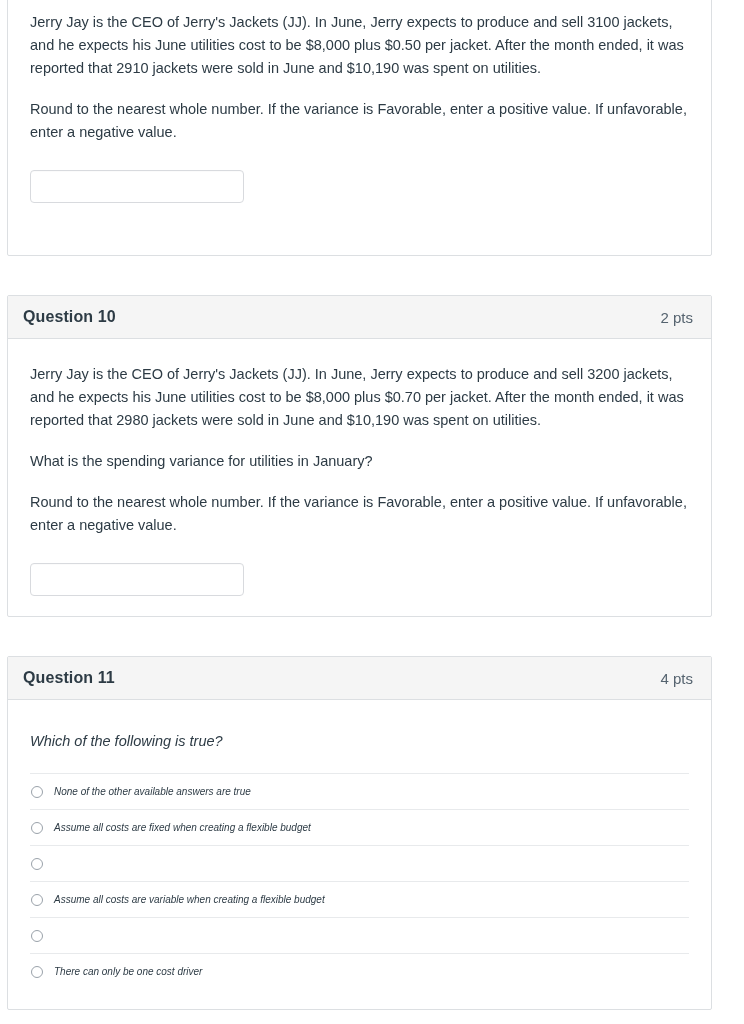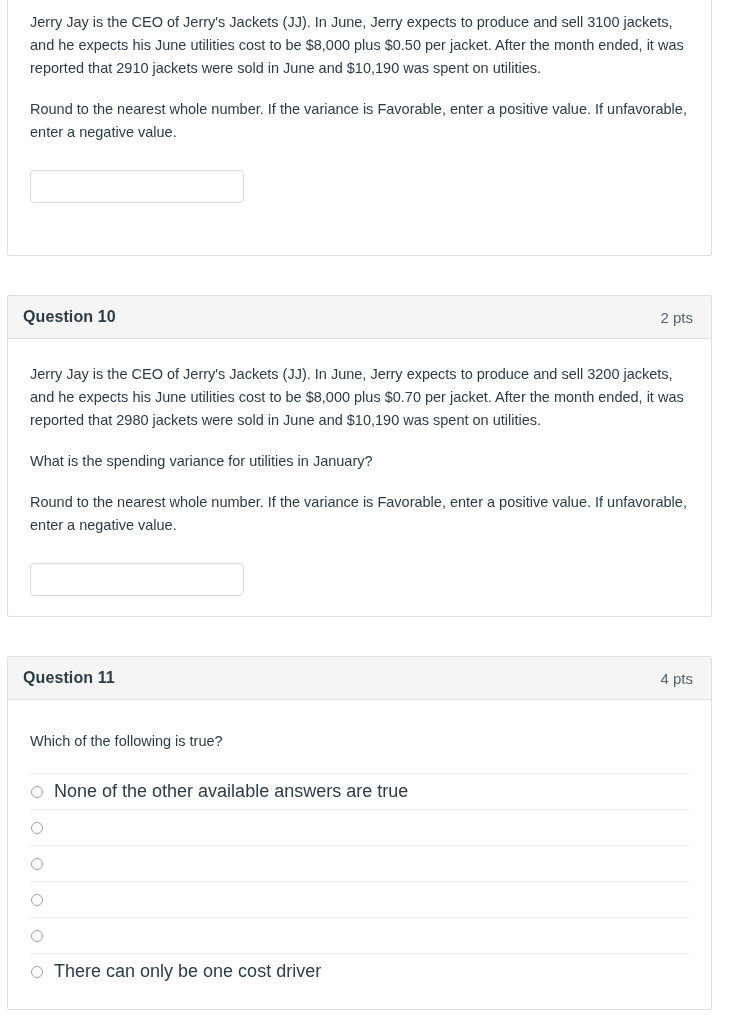--- a/index.html
+++ b/index.html
@@ -147,7 +147,7 @@
       <span class="qcard-title">Question 11</span>
       <span class="qcard-points">4 pts</span>
     </div>
-    <div class="qcard-body" style="padding-top:30px;">
+    <div class="qcard-body" style="padding-top:30px;font-style:italic;">
       <p class="qtext">Which of the following is true?</p>
 
       <div class="answers">

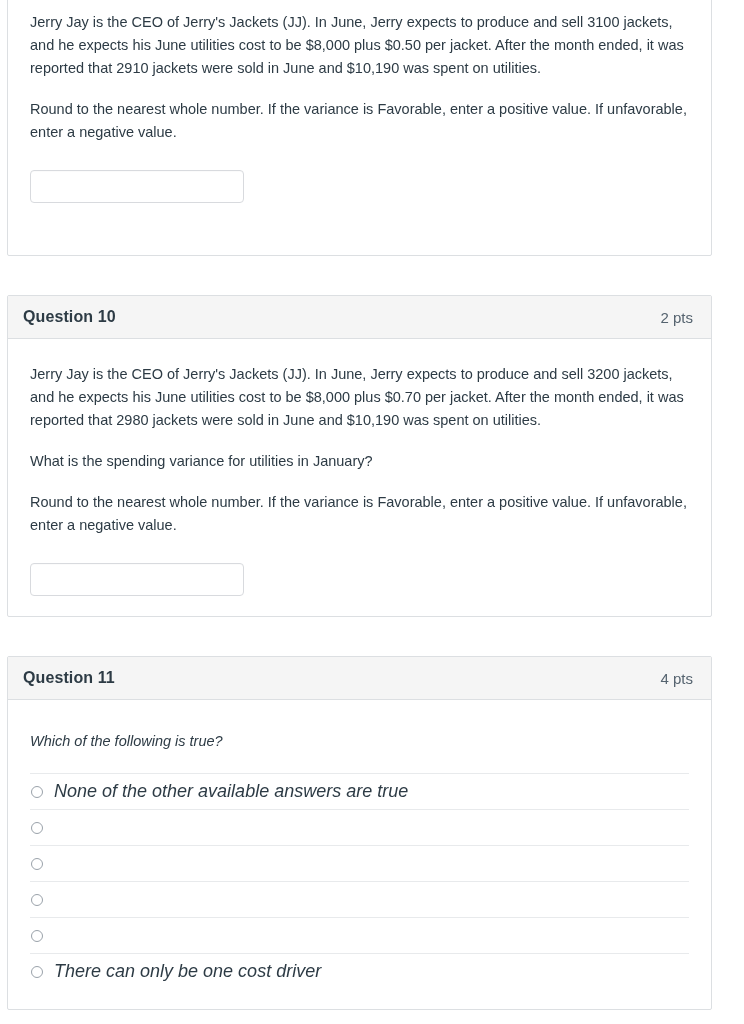--- a/index.html
+++ b/index.html
@@ -109,7 +109,7 @@
   }
 
   .answer-label {
-    font-size: 18px;
+    font-size: 10px;
     line-height: 19px;
     color: #2d3b45;
   }

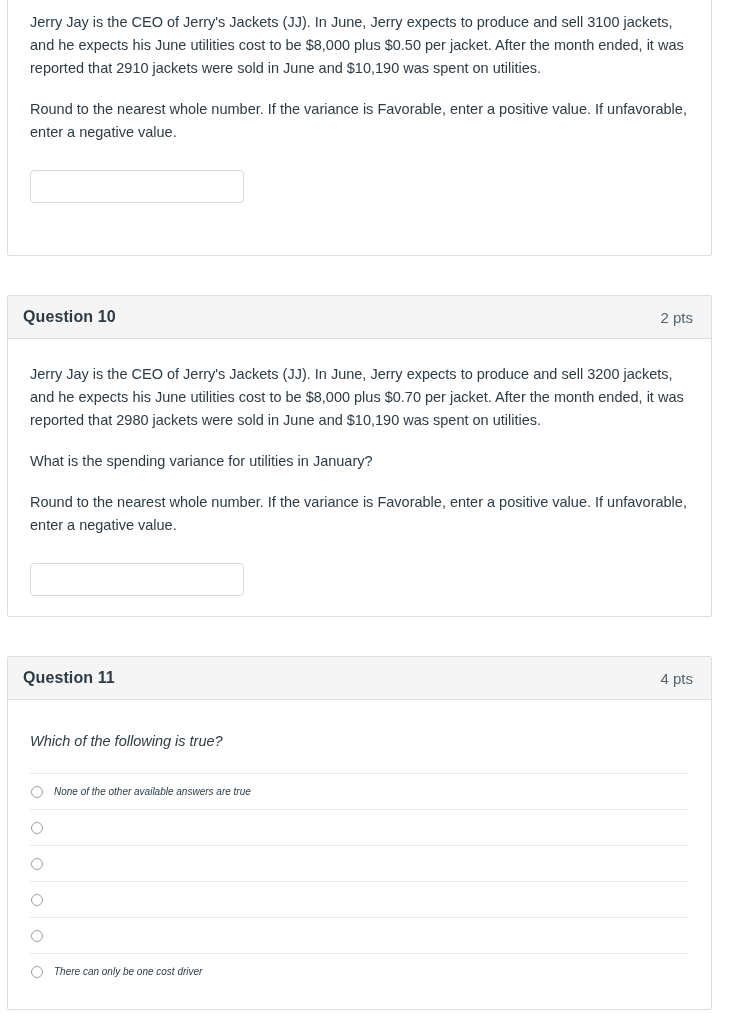--- a/index.html
+++ b/index.html
@@ -157,6 +157,7 @@
         </div>
         <div class="answer-row">
           <span class="radio-mark"></span>
+          <span class="answer-label">Assume all costs are fixed when creating a flexible budget</span>
         </div>
         <div class="answer-row">
           <span class="radio-mark"></span>

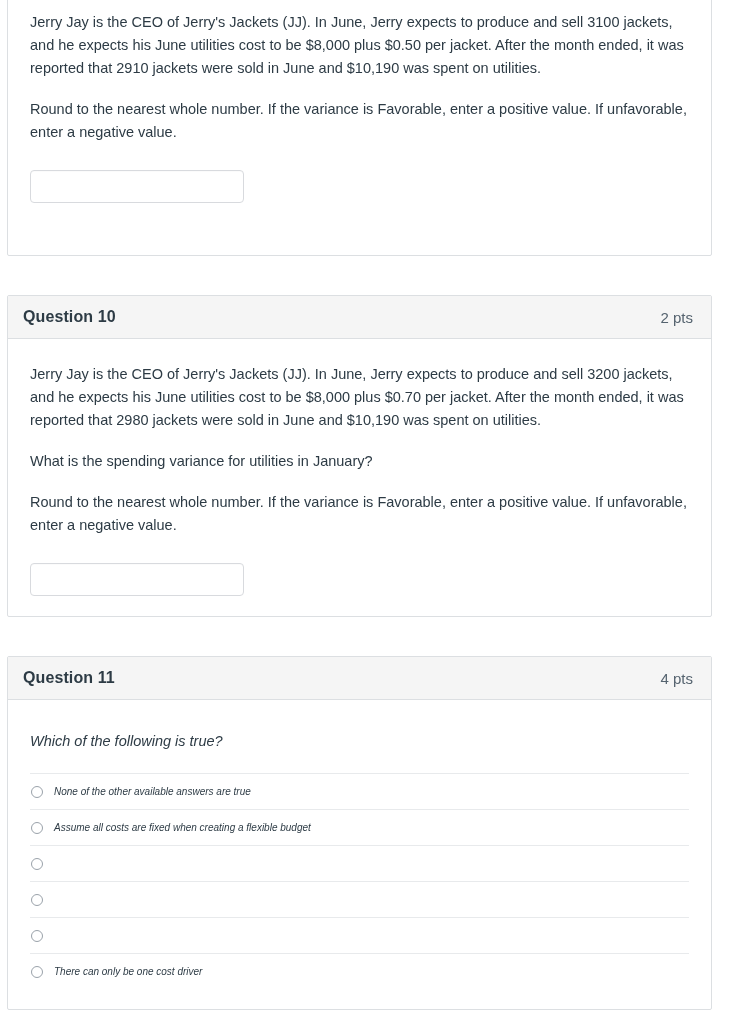--- a/index.html
+++ b/index.html
@@ -164,6 +164,7 @@
         </div>
         <div class="answer-row">
           <span class="radio-mark"></span>
+          <span class="answer-label">Assume all costs are variable when creating a flexible budget</span>
         </div>
         <div class="answer-row">
           <span class="radio-mark"></span>

